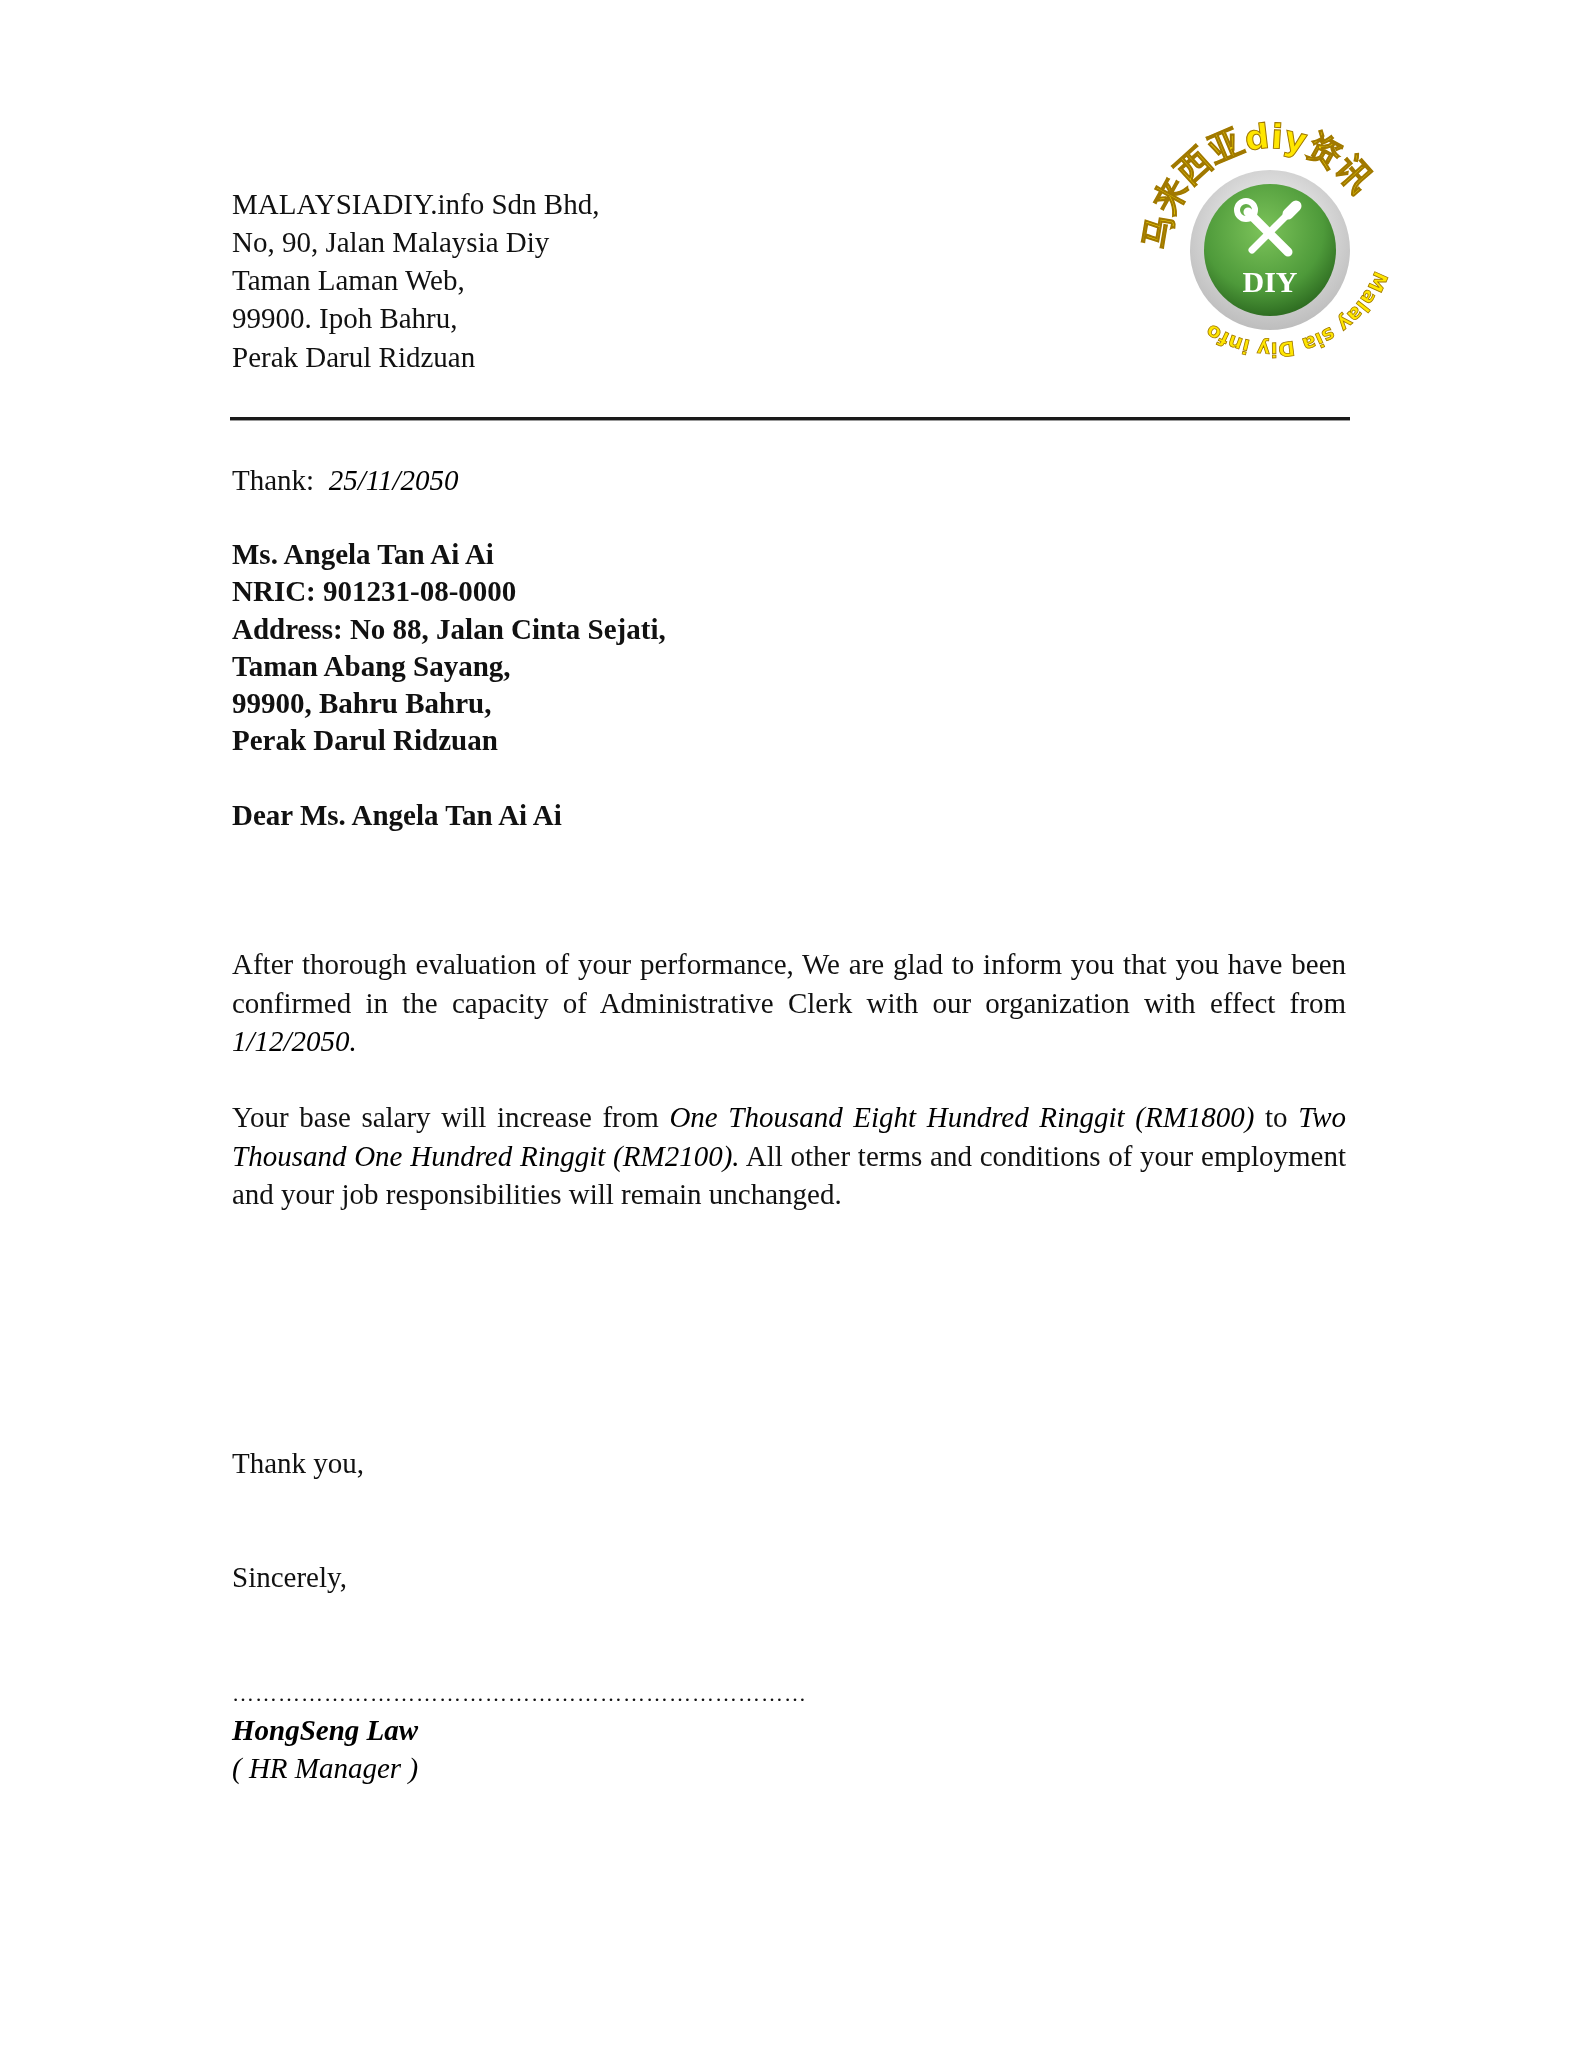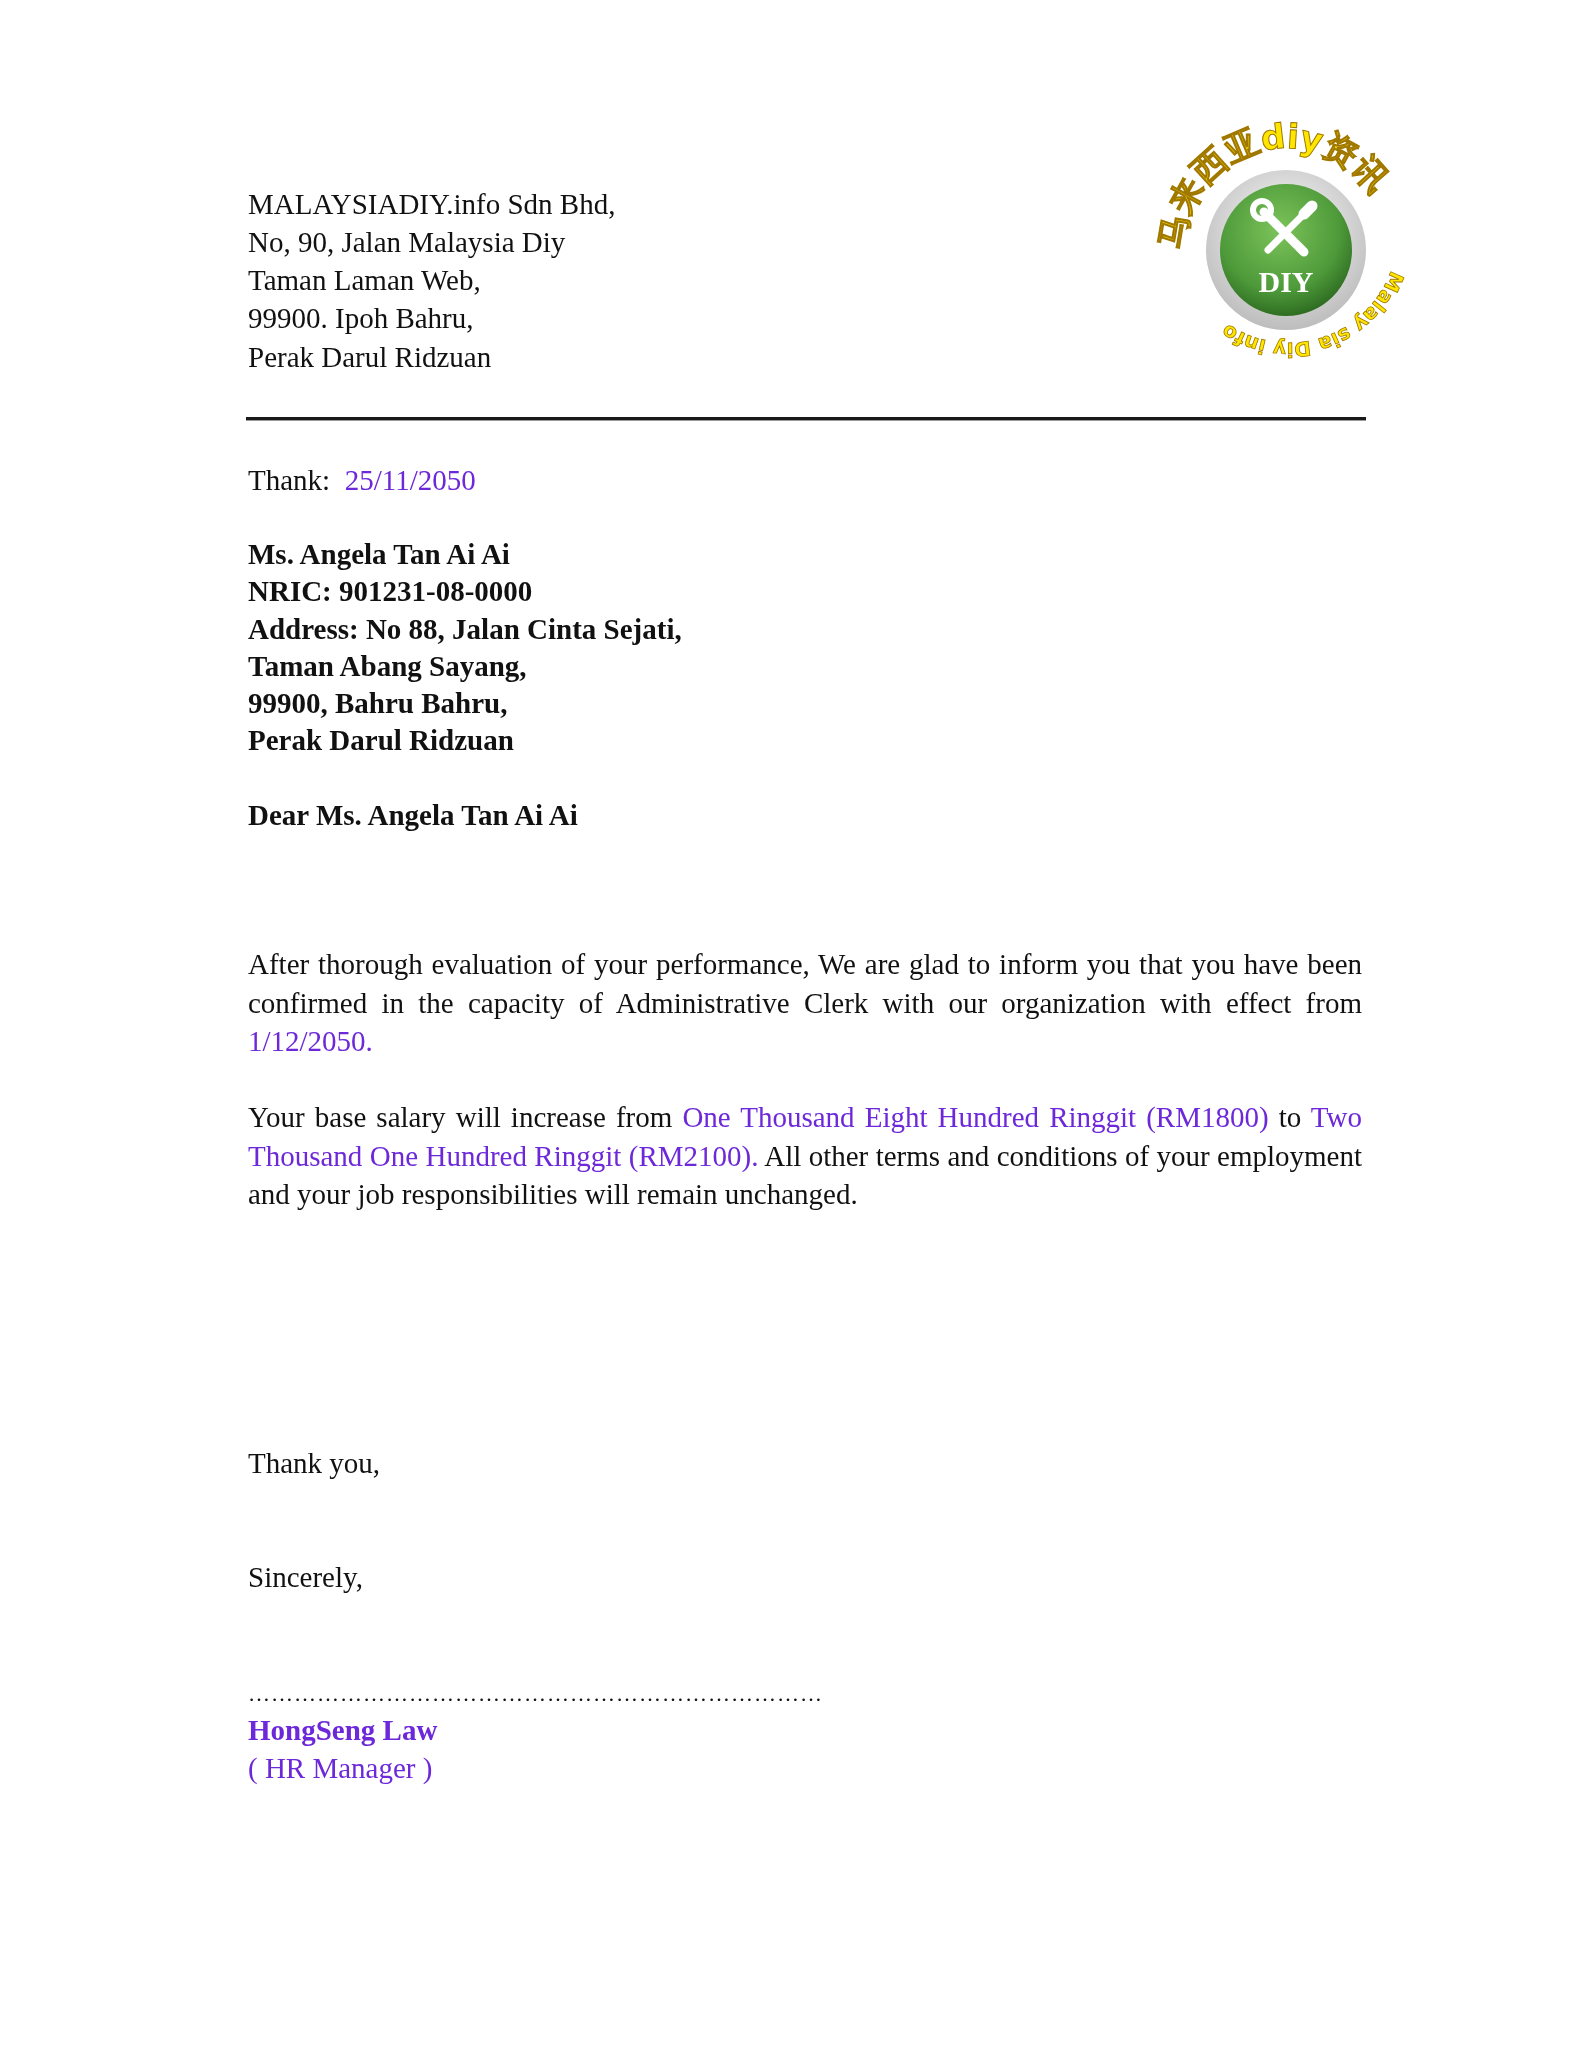--- a/index.html
+++ b/index.html
@@ -5,7 +5,7 @@
   html, body { margin: 0; padding: 0; background: #ffffff; }
   body { width: 1583px; height: 2048px; position: relative; overflow: hidden;
          font-family: "Liberation Serif", "DejaVu Serif", serif; color: #111; }
-  .page { position: absolute; left: 16px; top: 0; width: 1318px; height: 2048px; background: #fff; }
+  .page { position: absolute; left: 0; top: 0; width: 1318px; height: 2048px; background: #fff; }
   .abs { position: absolute; left: 232px; white-space: nowrap; font-size: 29px; line-height: 38px; }
   .red { color: #6d28d9; }
   .bold { font-weight: bold; }

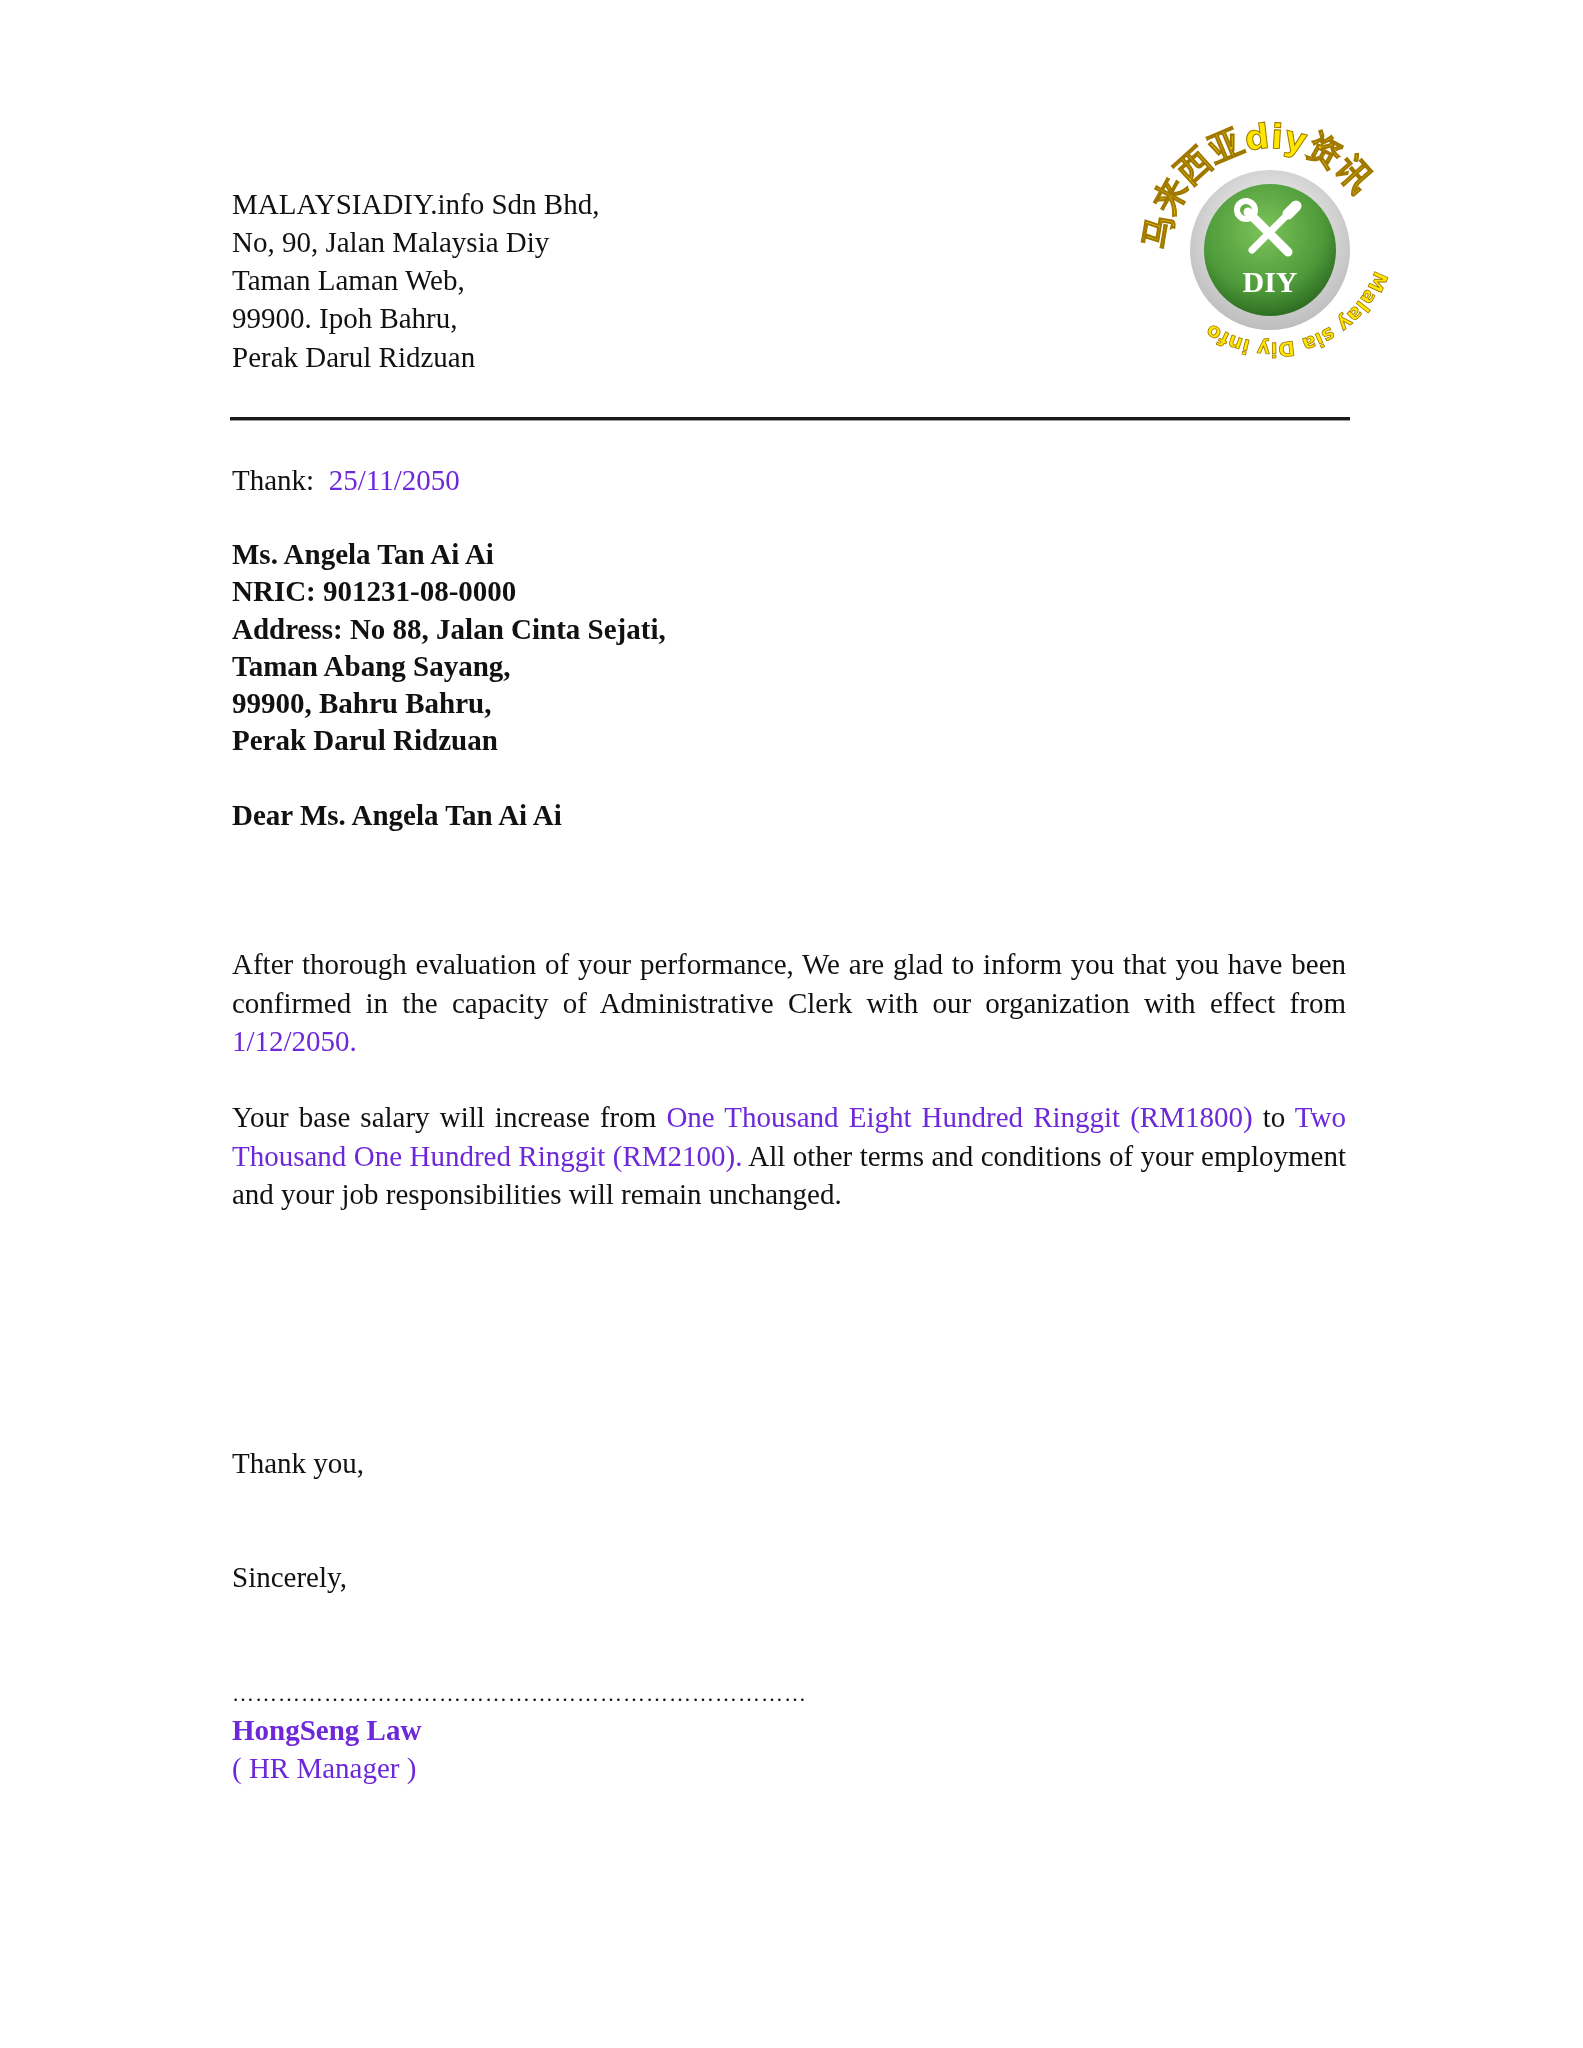--- a/index.html
+++ b/index.html
@@ -7,7 +7,7 @@
          font-family: "Liberation Serif", "DejaVu Serif", serif; color: #111; }
   .page { position: absolute; left: 0; top: 0; width: 1318px; height: 2048px; background: #fff; }
   .abs { position: absolute; left: 232px; white-space: nowrap; font-size: 29px; line-height: 38px; }
-  .red { color: #6d28d9; }
+  .red { color: #000000; font-style: italic; }
   .bold { font-weight: bold; }
   .rule { position: absolute; left: 230px; top: 417px; width: 1120px; height: 3px; background: #1a1a1a;
           box-shadow: 0 1px 0 #999; }

